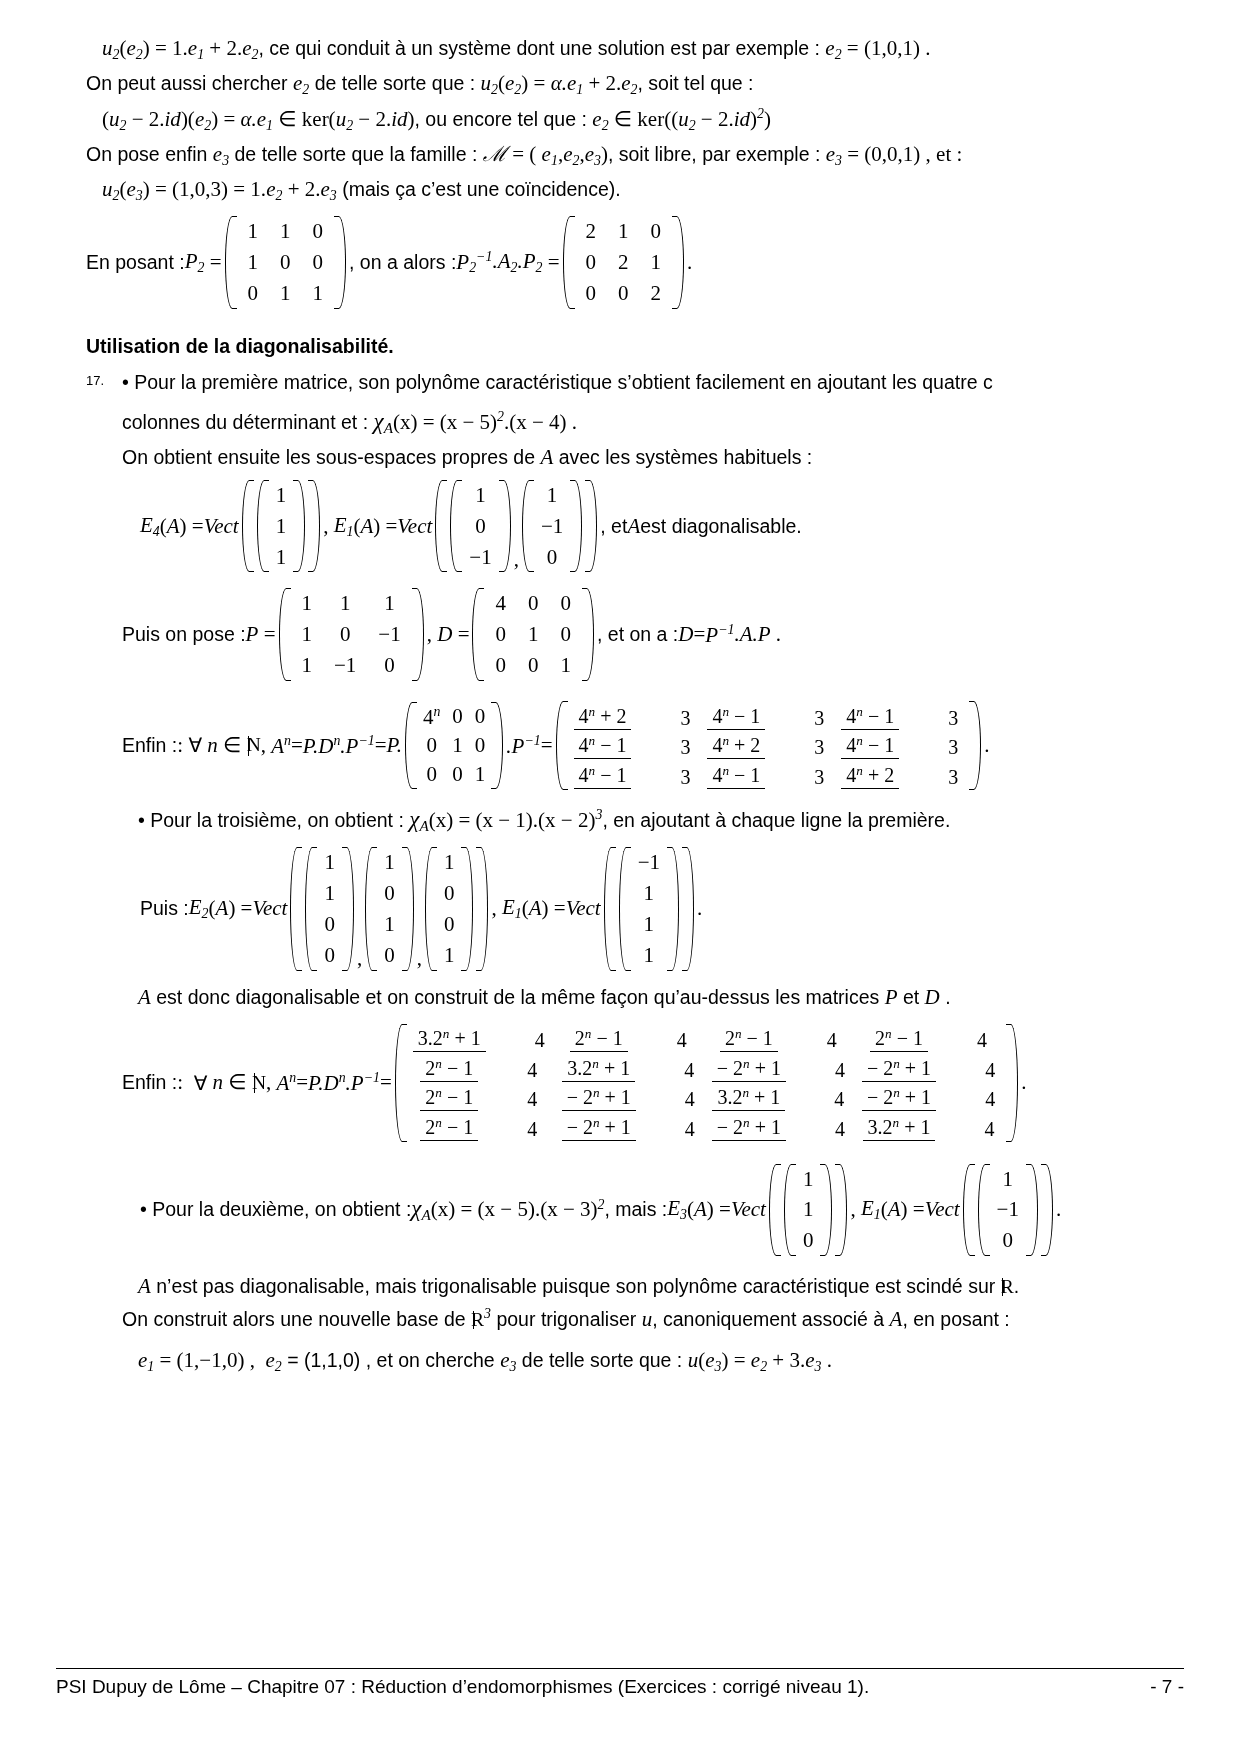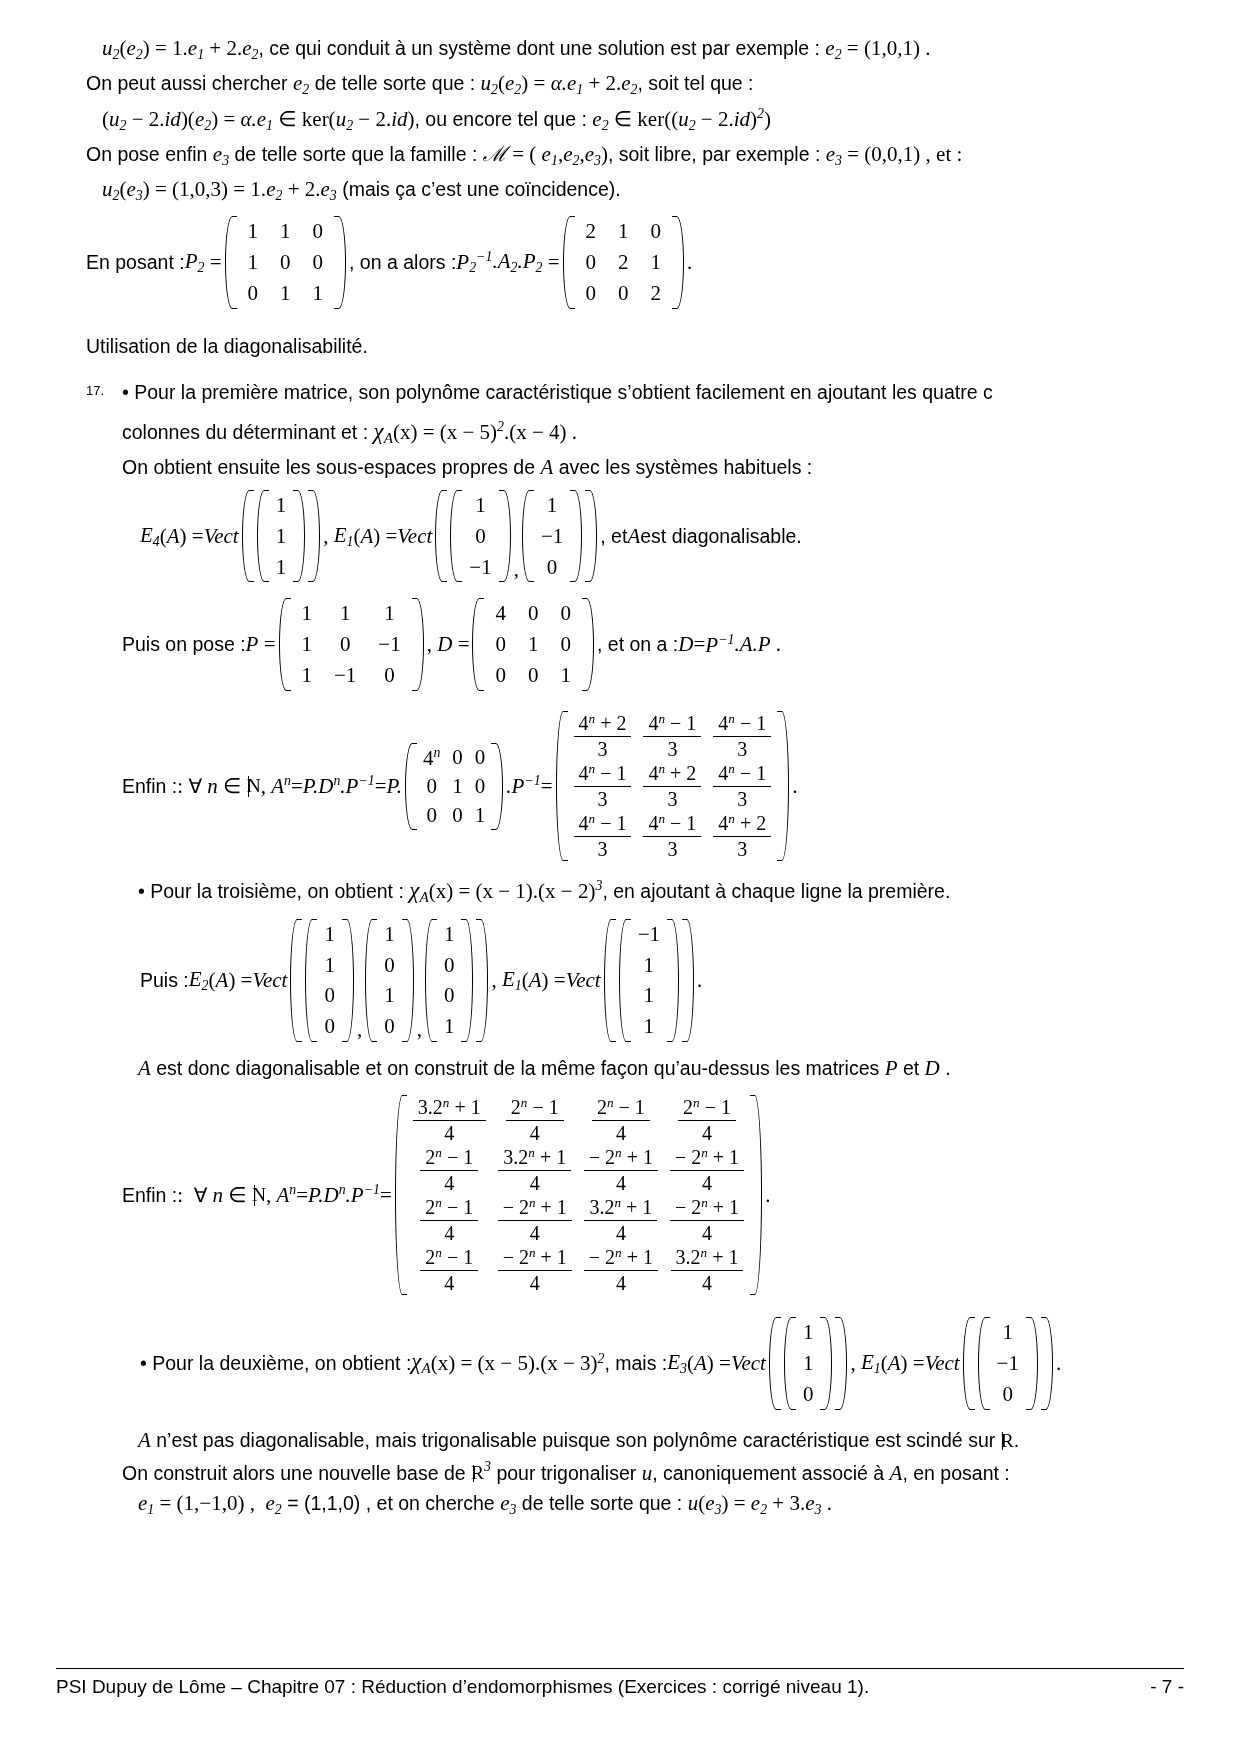--- a/index.html
+++ b/index.html
@@ -51,7 +51,7 @@
   .frac .den { padding:1px 5px 0 5px; }
 
   
-  .section-title { font-weight:normal; font-size:19.5px; margin:0 0 25px 0; }
+  .section-title { font-weight:bold; font-size:19.5px; margin:0 0 15px 0; }
 
   .numbered { position:relative; padding-left:36px; }
   .numbered .num-label { position:absolute; left:0; top:0; font-size:13px; }

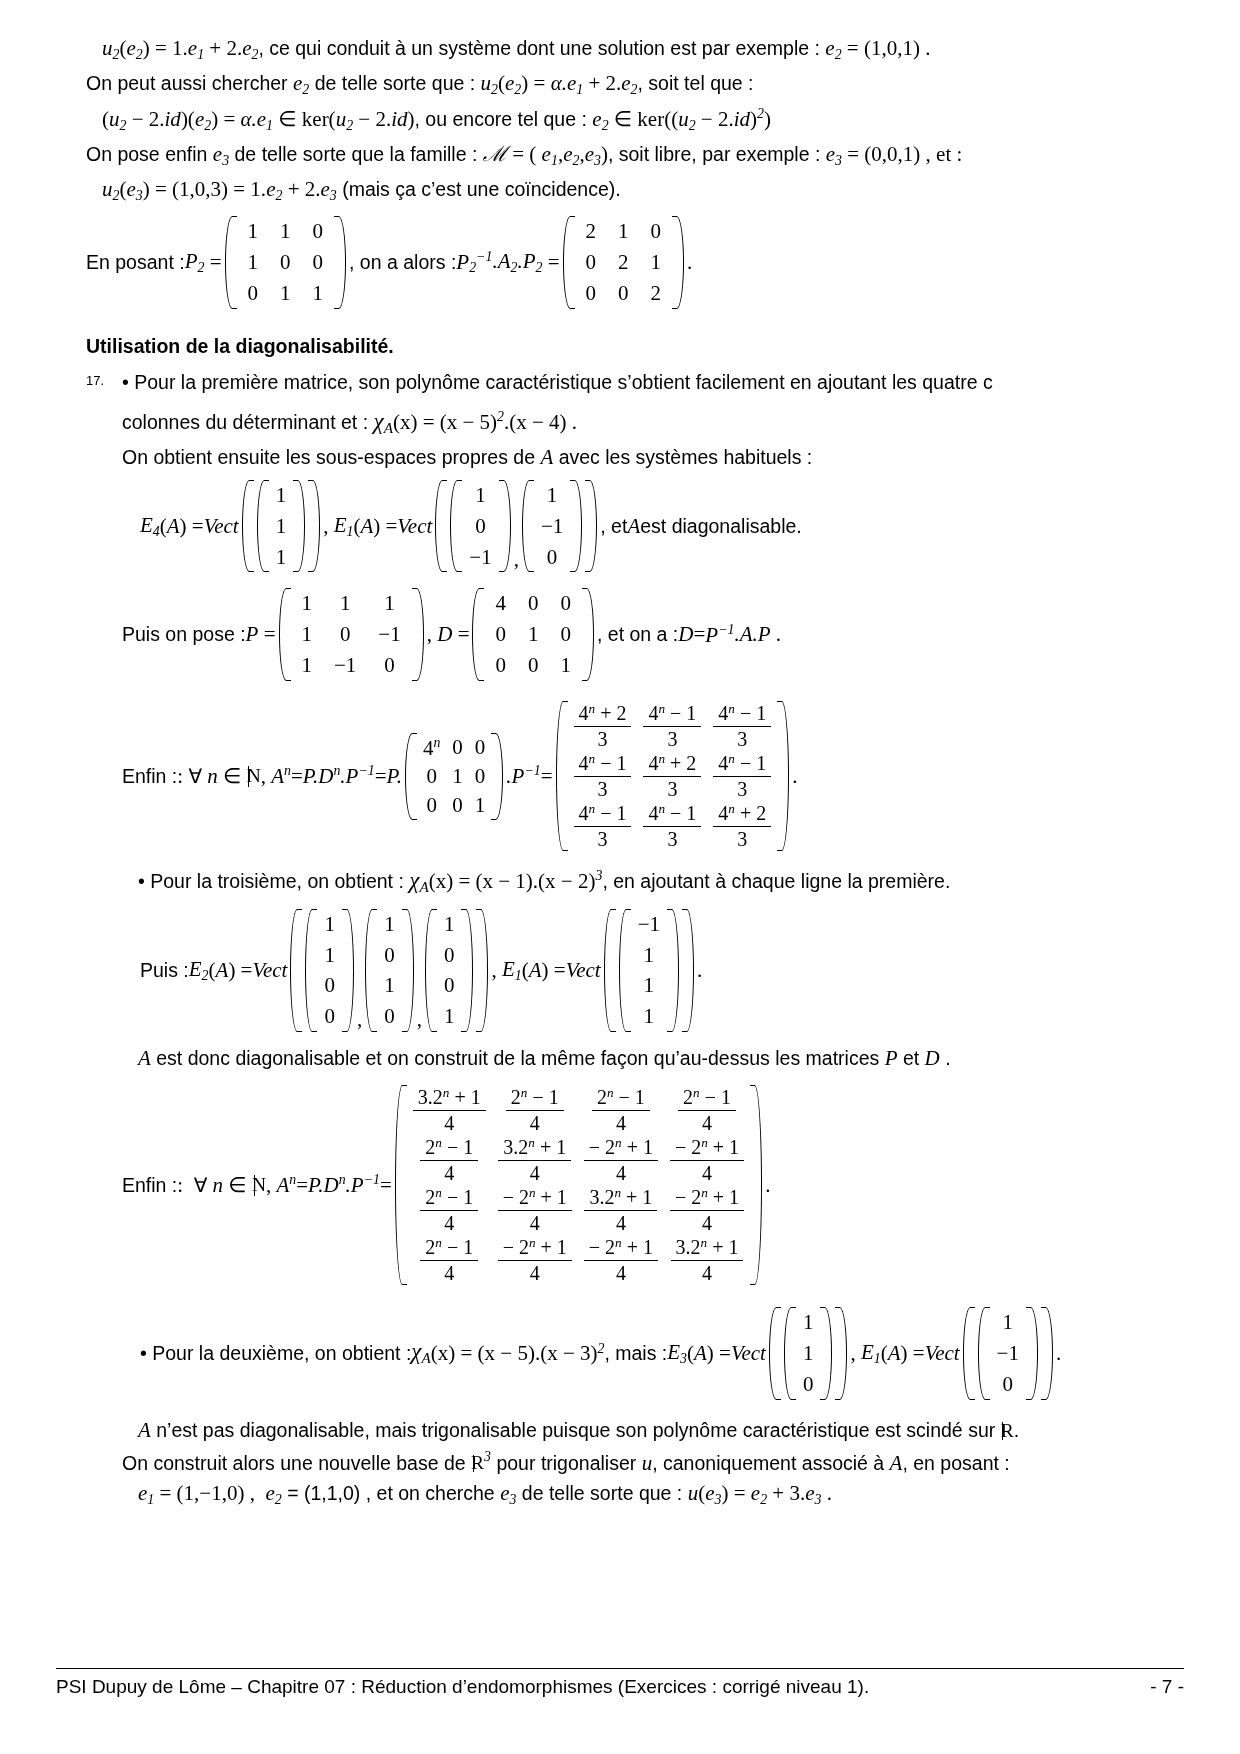--- a/index.html
+++ b/index.html
@@ -45,8 +45,8 @@
   .vec td { padding:2px 7px; }
 
   
-  .frac { display:inline-flex; flex-direction:column; align-items:center; vertical-align:middle;
-          font-family:"Liberation Serif", serif; font-style:normal; font-size:20px; line-height:1.12; }
+  .frac { display:inline-flex; align-items:center; vertical-align:middle;
+          font-family:"Liberation Serif", serif; font-style:normal; font-size:20px; line-height:1.12;gap:44px; }
   .frac .num { padding:0 5px 1px 5px; border-bottom:1.3px solid #000; }
   .frac .den { padding:1px 5px 0 5px; }
 

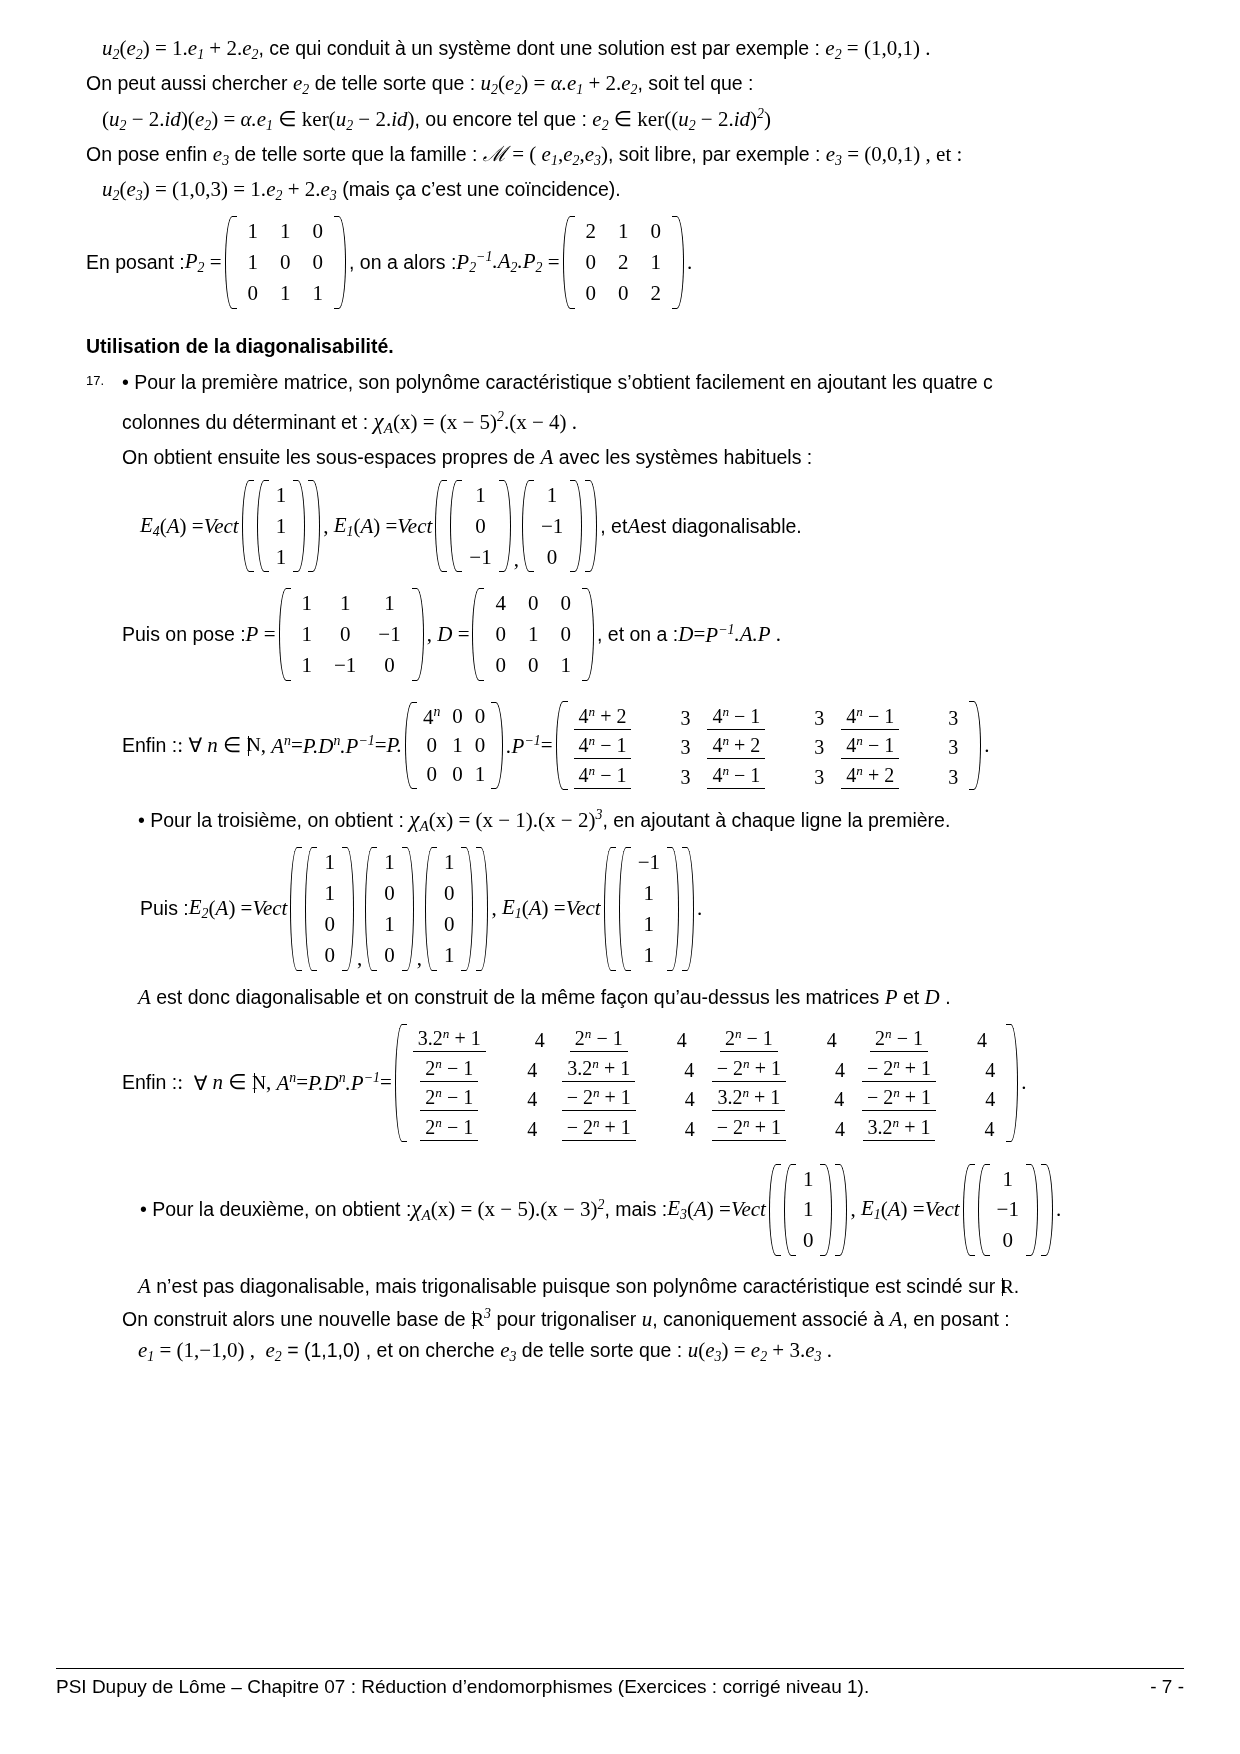--- a/index.html
+++ b/index.html
@@ -675,7 +675,7 @@
         <span class="m">A</span><span class="txt"> n’est pas diagonalisable, mais trigonalisable puisque son polynôme caractéristique est scindé sur </span><span class="bb">R</span><span class="txt">.</span>
       </div>
 
-      <div class="line" style="margin-bottom:10px;">
+      <div class="line" style="margin-bottom:20px;">
         <span class="txt">On construit alors une nouvelle base de </span><span class="bb">R</span><span class="mu"><sup class="rm">3</sup></span><span class="txt"> pour trigonaliser </span><span class="m">u</span><span class="txt">, canoniquement associé à </span><span class="m">A</span><span class="txt">, en posant :</span>
       </div>
 

